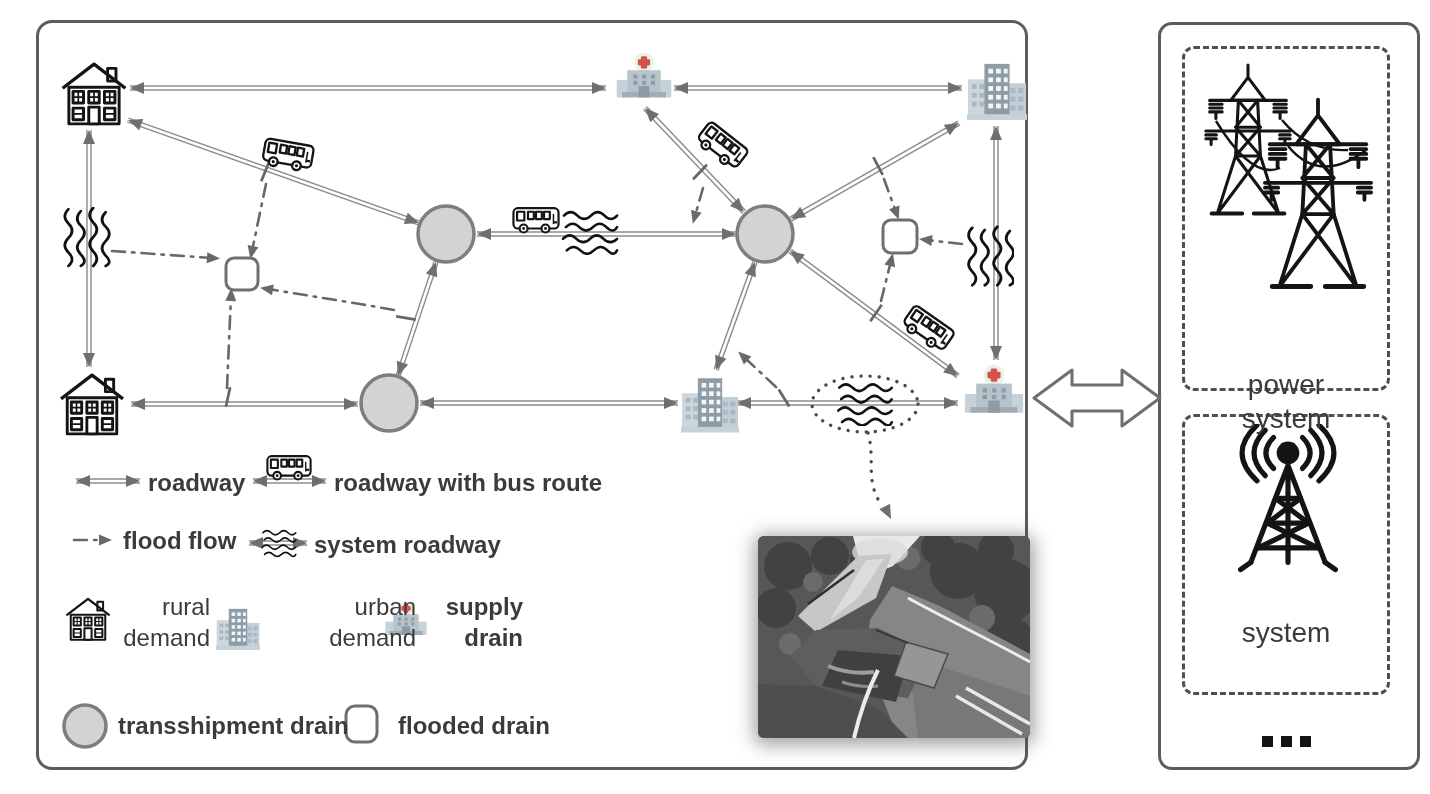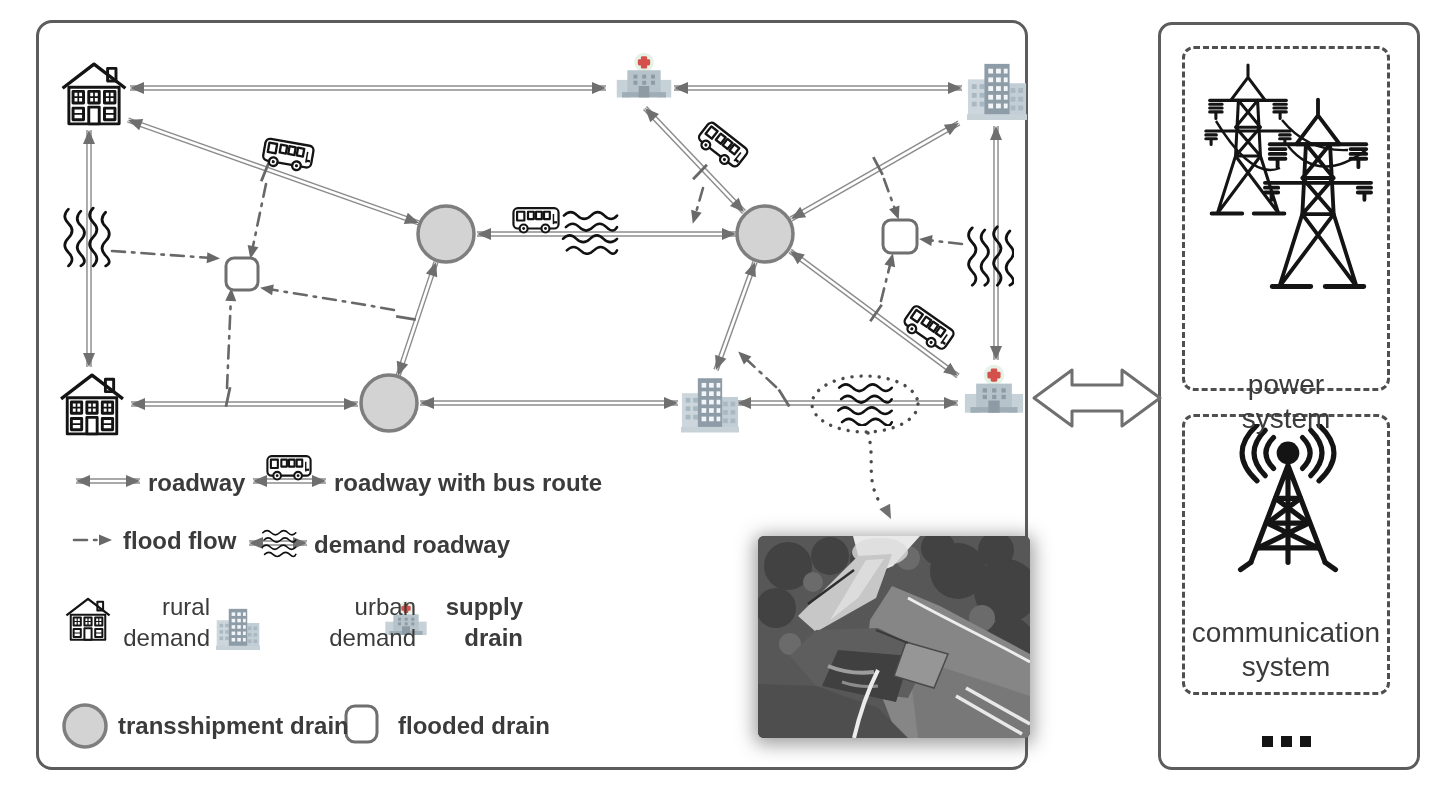--- a/index.html
+++ b/index.html
@@ -382,7 +382,7 @@
 <div class="t fs24" style="left:148px;top:469px;">roadway</div>
 <div class="t fs24" style="left:334px;top:469px;">roadway with bus route</div>
 <div class="t fs24" style="left:123px;top:527px;">flood flow</div>
-<div class="t fs24" style="left:314px;top:531px;">demand roadway</div>
+<div class="t fs24" style="left:314px;top:531px;">system roadway</div>
 
 <div class="t two" style="left:118px;top:591px;width:92px;">
   <div>rural</div>

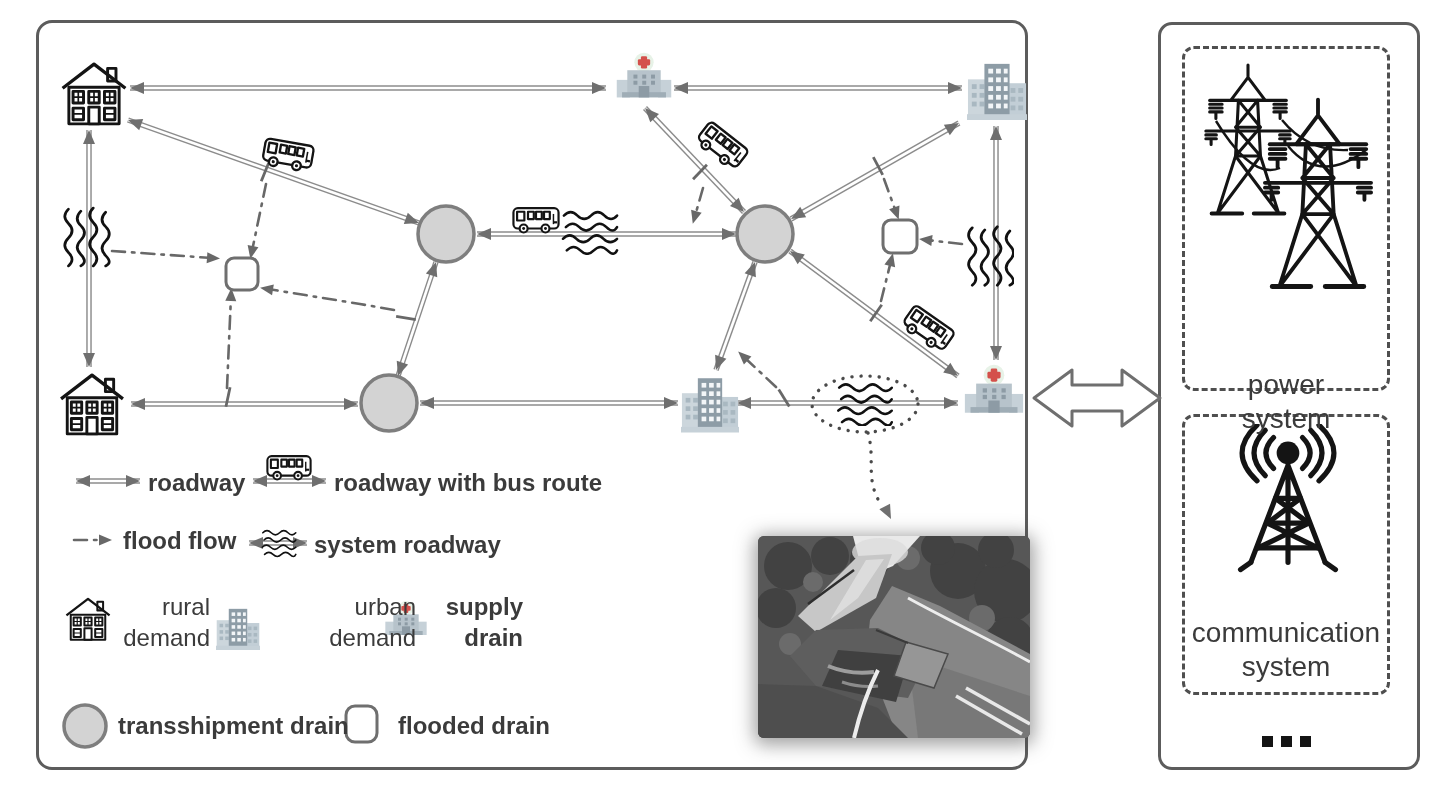--- a/index.html
+++ b/index.html
@@ -405,7 +405,6 @@
   <div>system</div>
 </div>
 <div class="t sys" style="left:1182px;top:616px;">
-  <div>communication</div>
   <div>system</div>
 </div>
 <div class="dots" aria-label="...">

